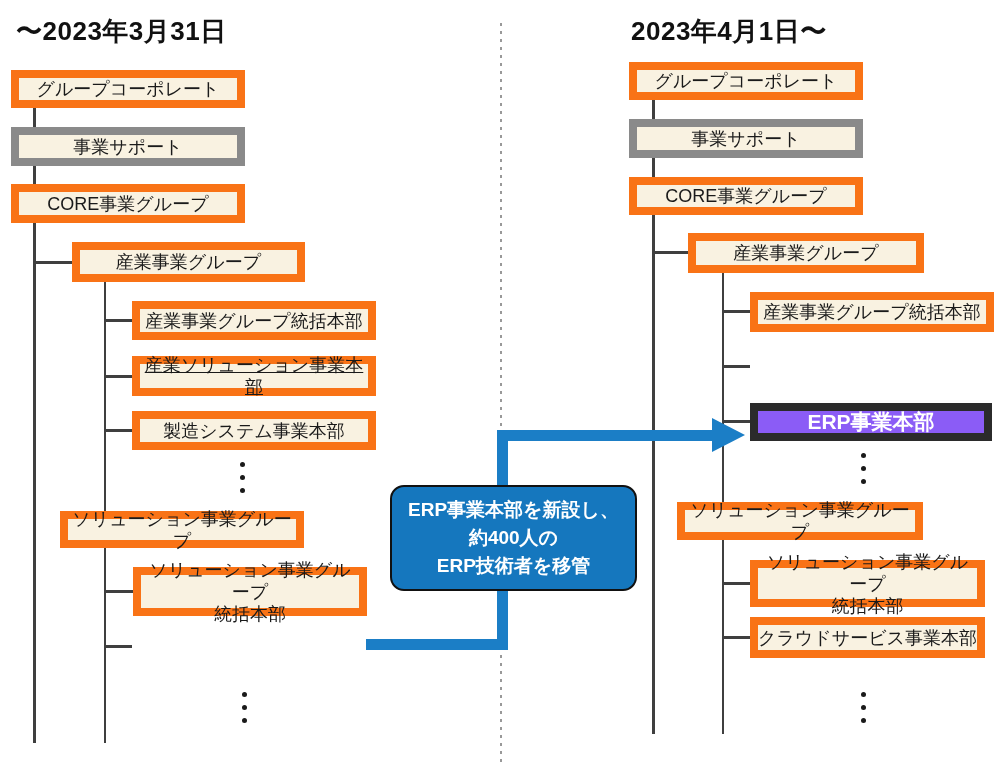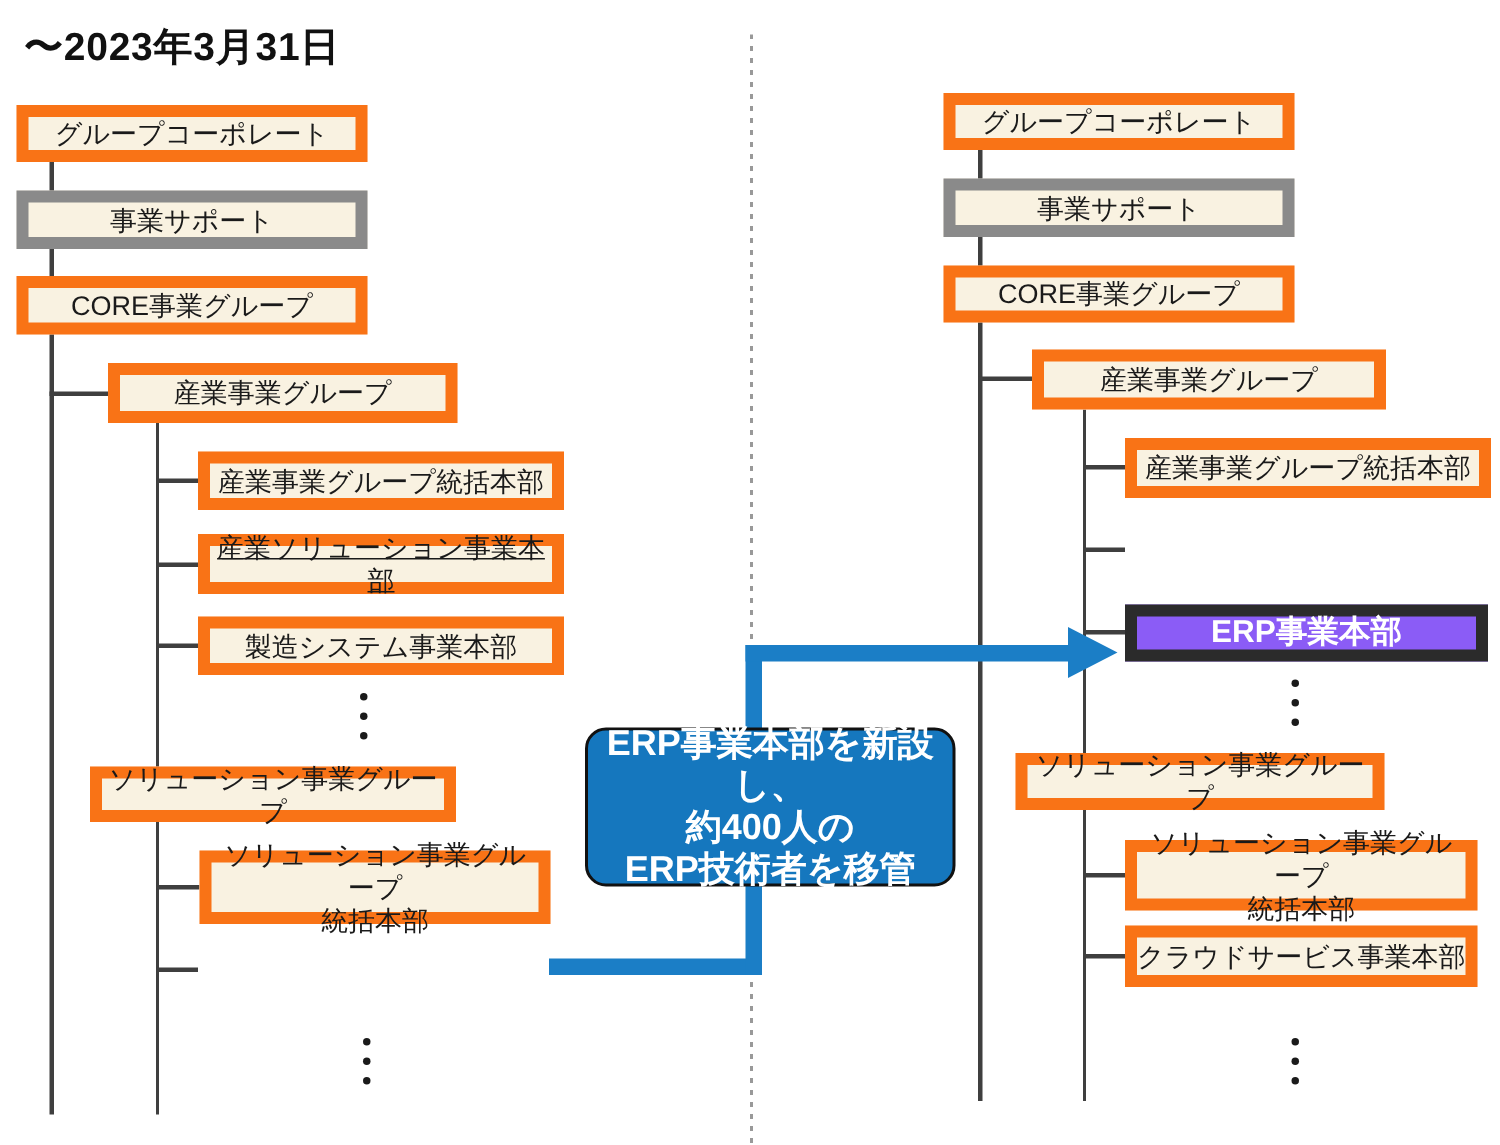--- a/index.html
+++ b/index.html
@@ -63,6 +63,7 @@
 <div class="canvas">
 
   <div class="title" style="left:16px;top:14px;">〜2023年3月31日</div>
+  <div class="title" style="left:631px;top:14px;">2023年4月1日〜</div>
 
   <div class="divider" style="left:500px;top:23px;height:740px;"></div>
 

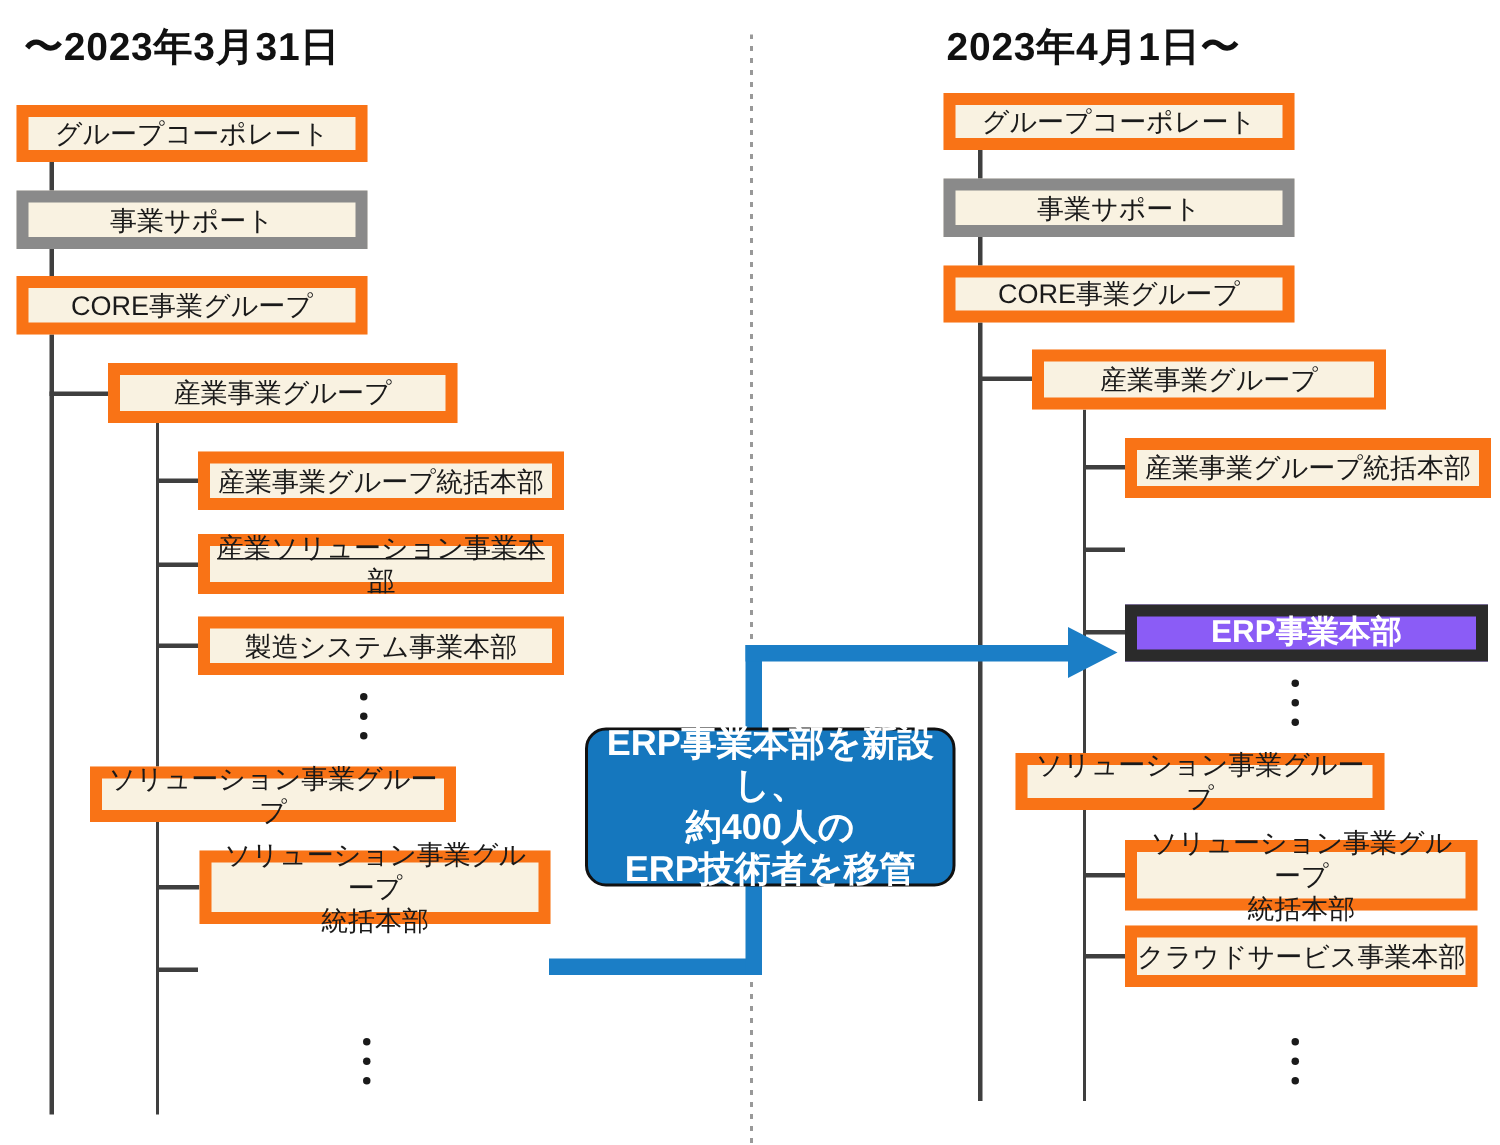--- a/index.html
+++ b/index.html
@@ -49,7 +49,7 @@
     border-radius:14px;
     box-sizing:border-box;
     display:flex;align-items:center;justify-content:center;
-    color:#ffffff;font-size:24px;font-weight:600;
+    color:#ffffff;font-size:19px;font-weight:600;
     text-align:center;line-height:28px;white-space:pre-line;
     z-index:4;
   }

